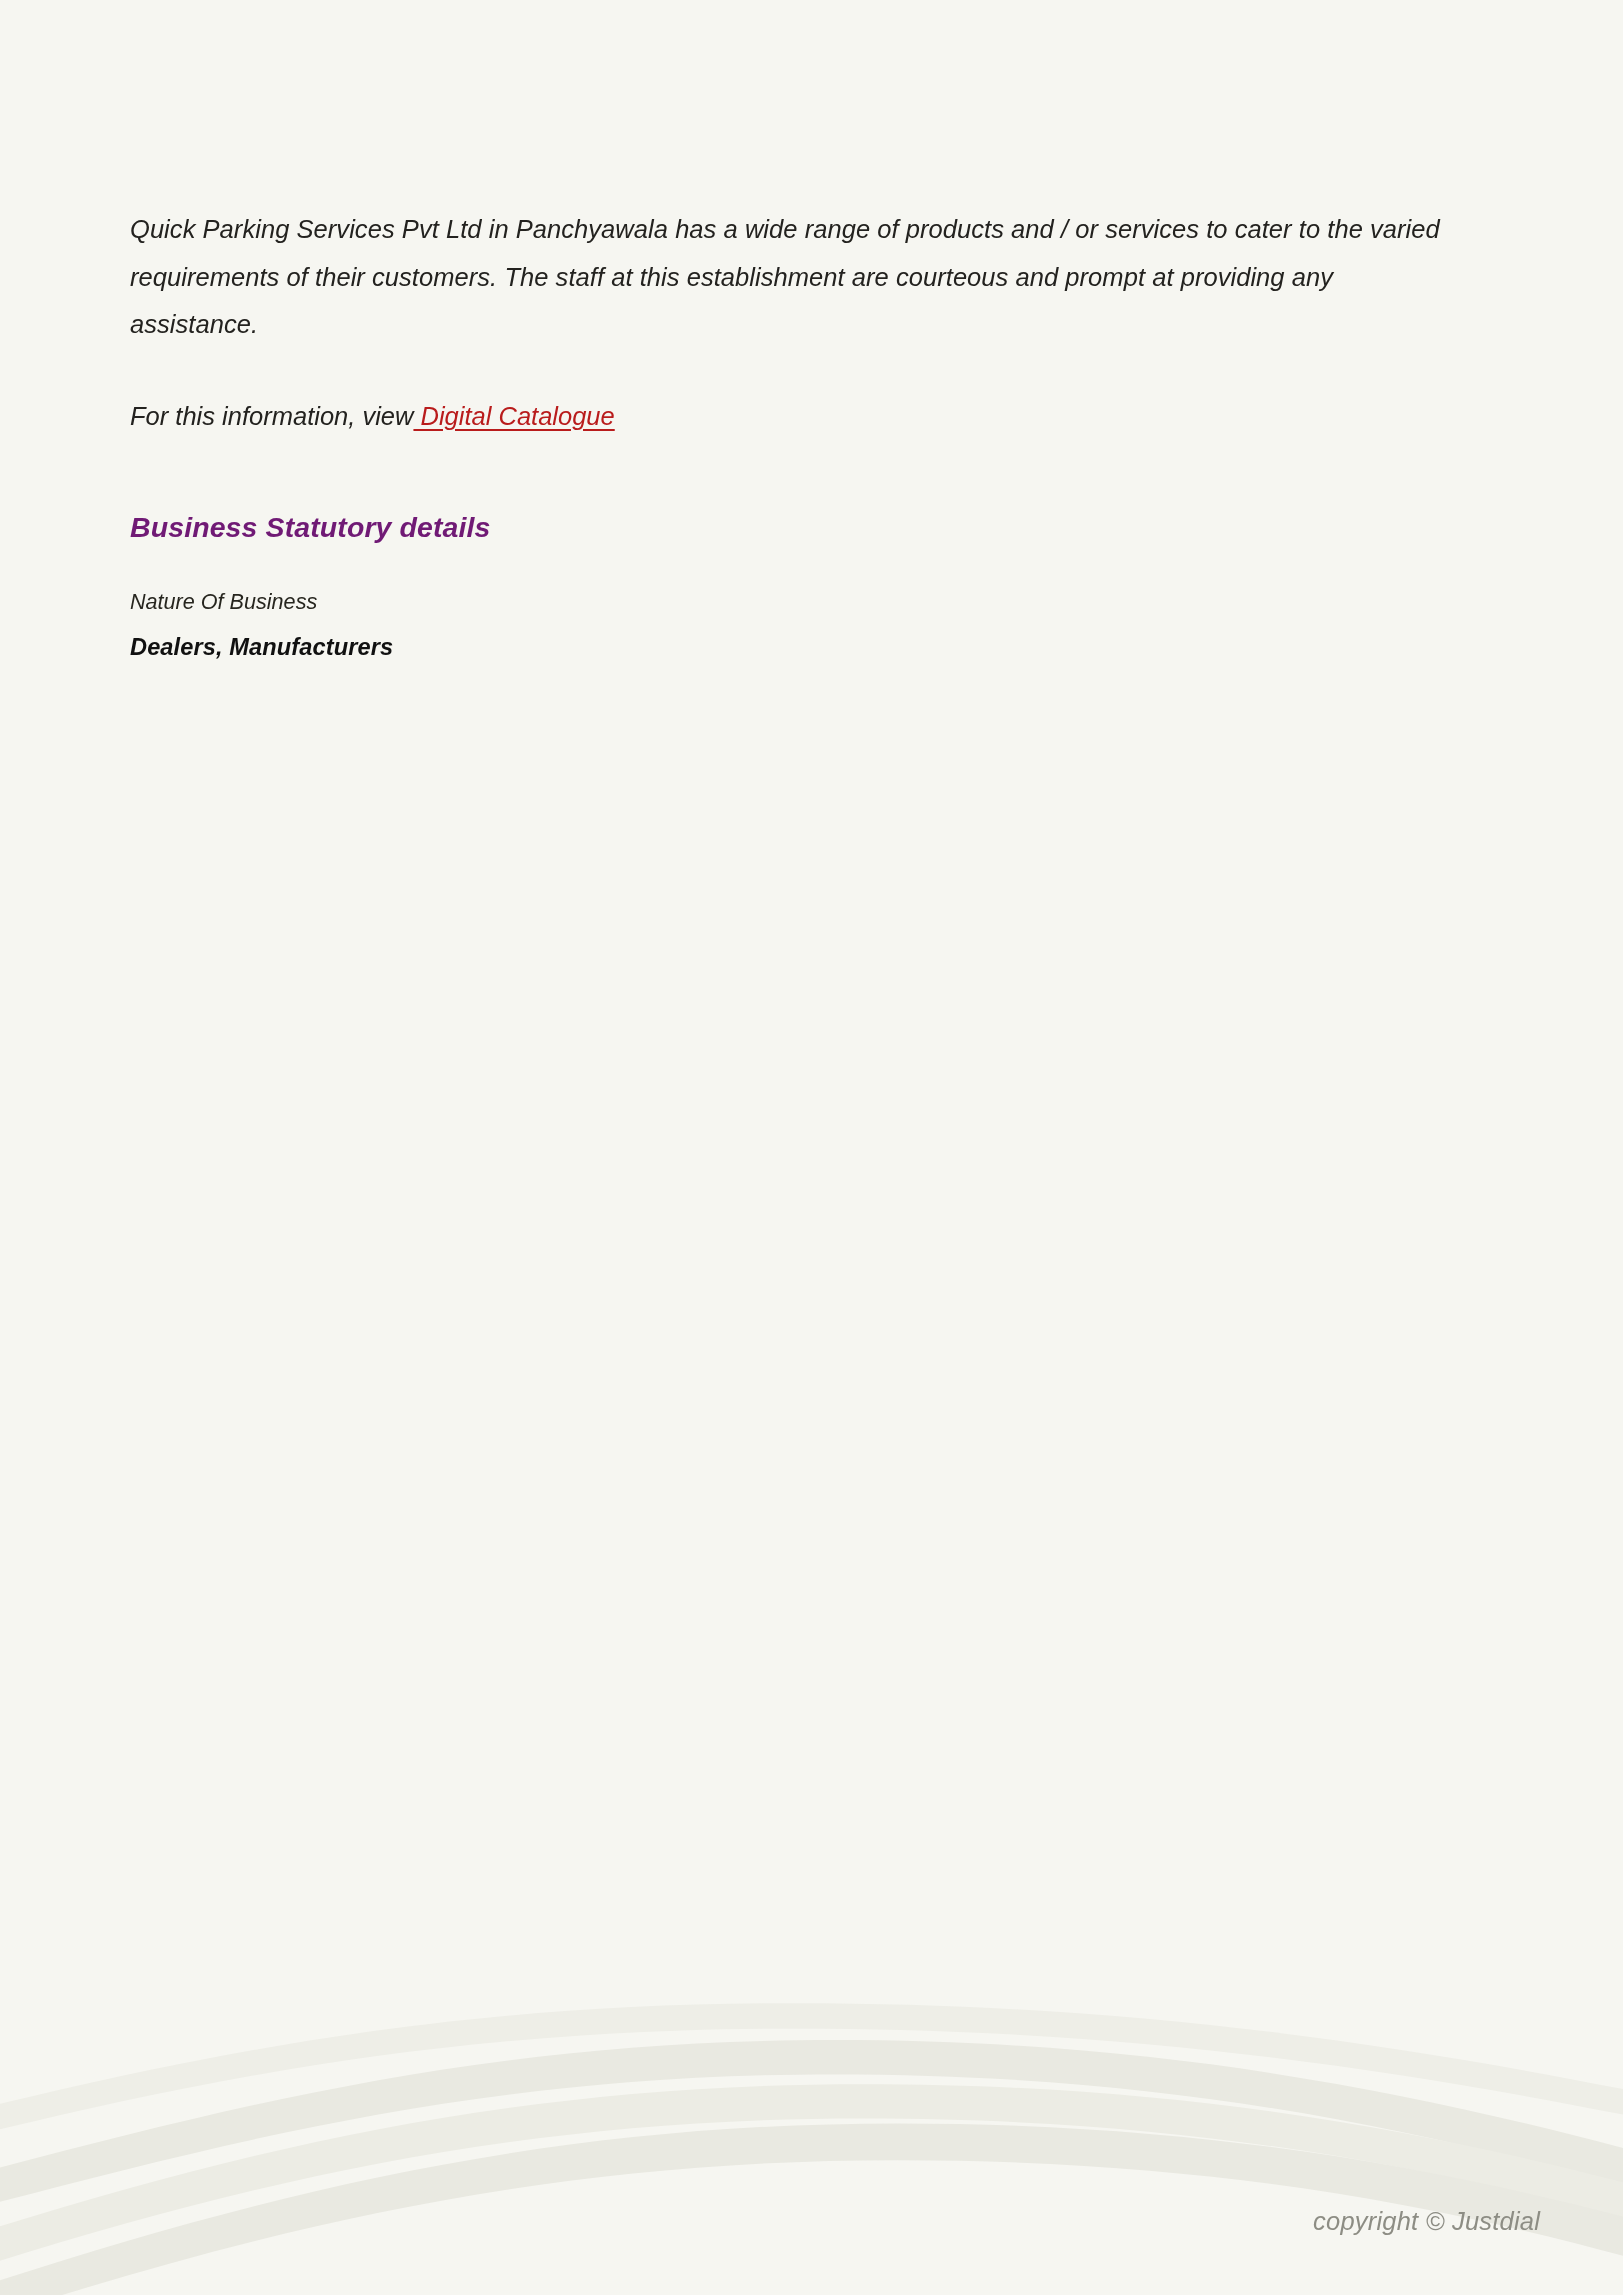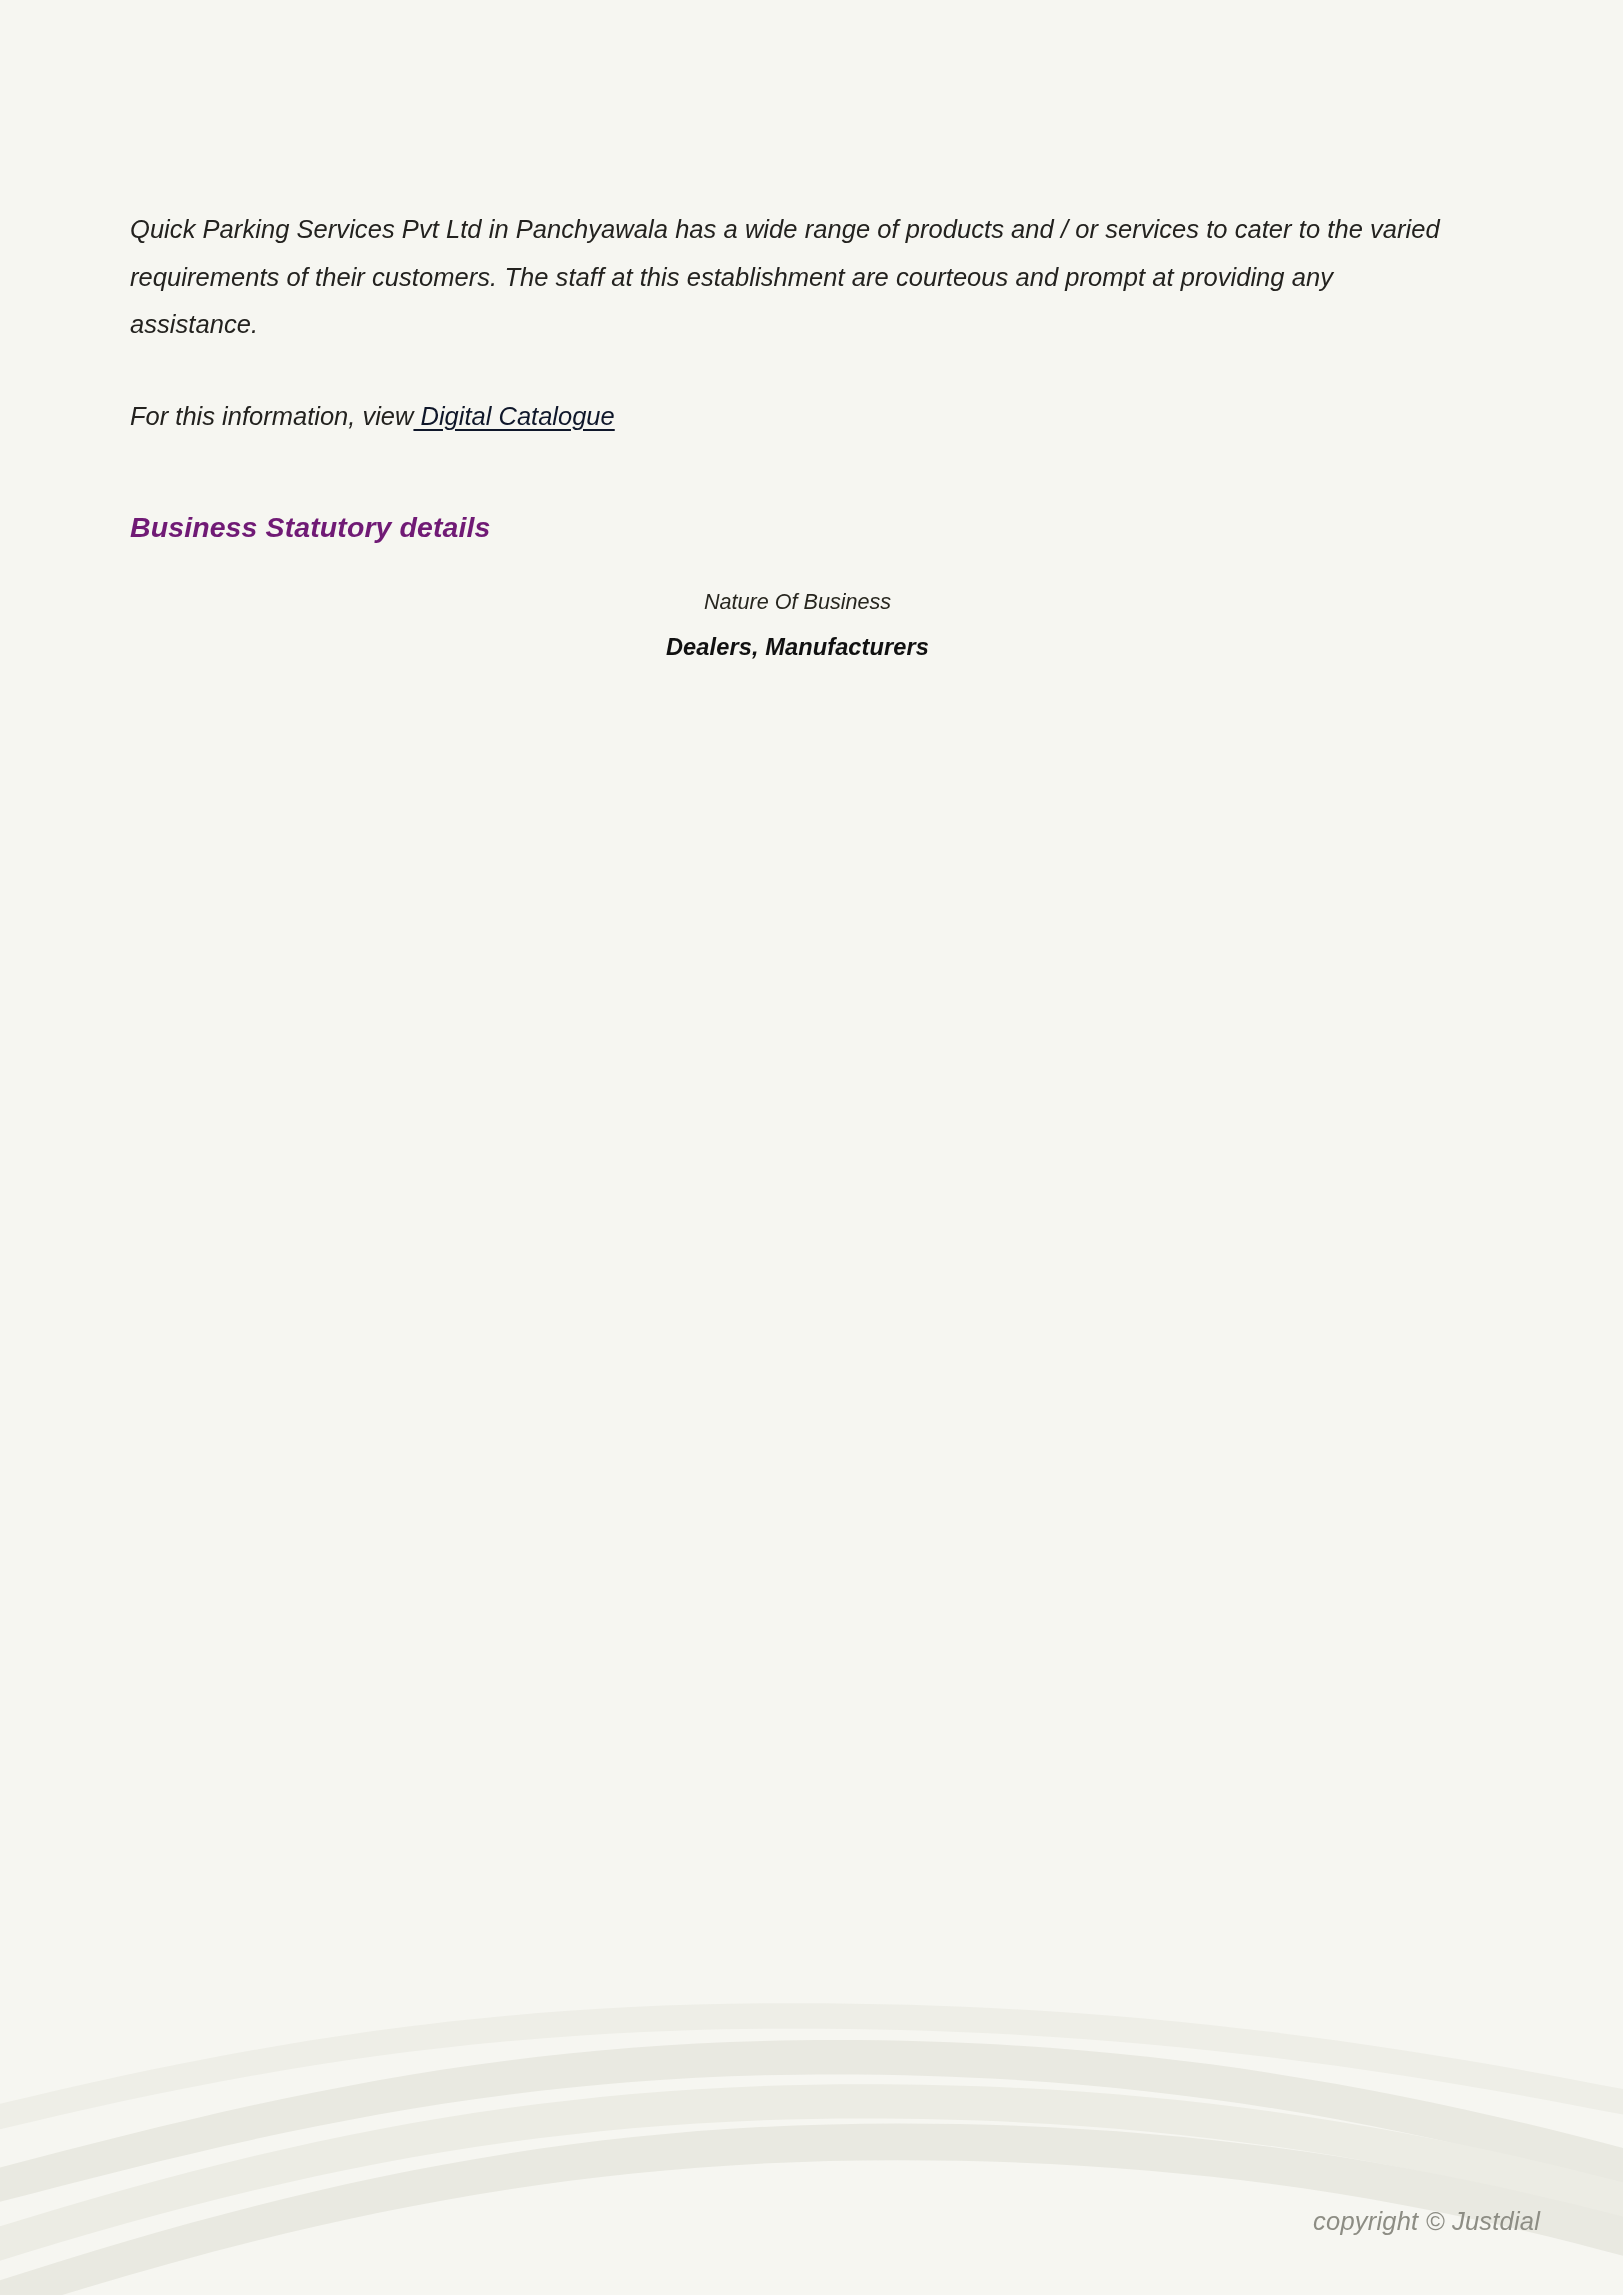--- a/index.html
+++ b/index.html
@@ -50,7 +50,7 @@
   }
 
   .catalogue-link {
-    color: #0f172a;
+    color: #b91c1c;
     text-decoration: underline;
     text-underline-offset: 3.9px;
     text-decoration-thickness: 1.5px;

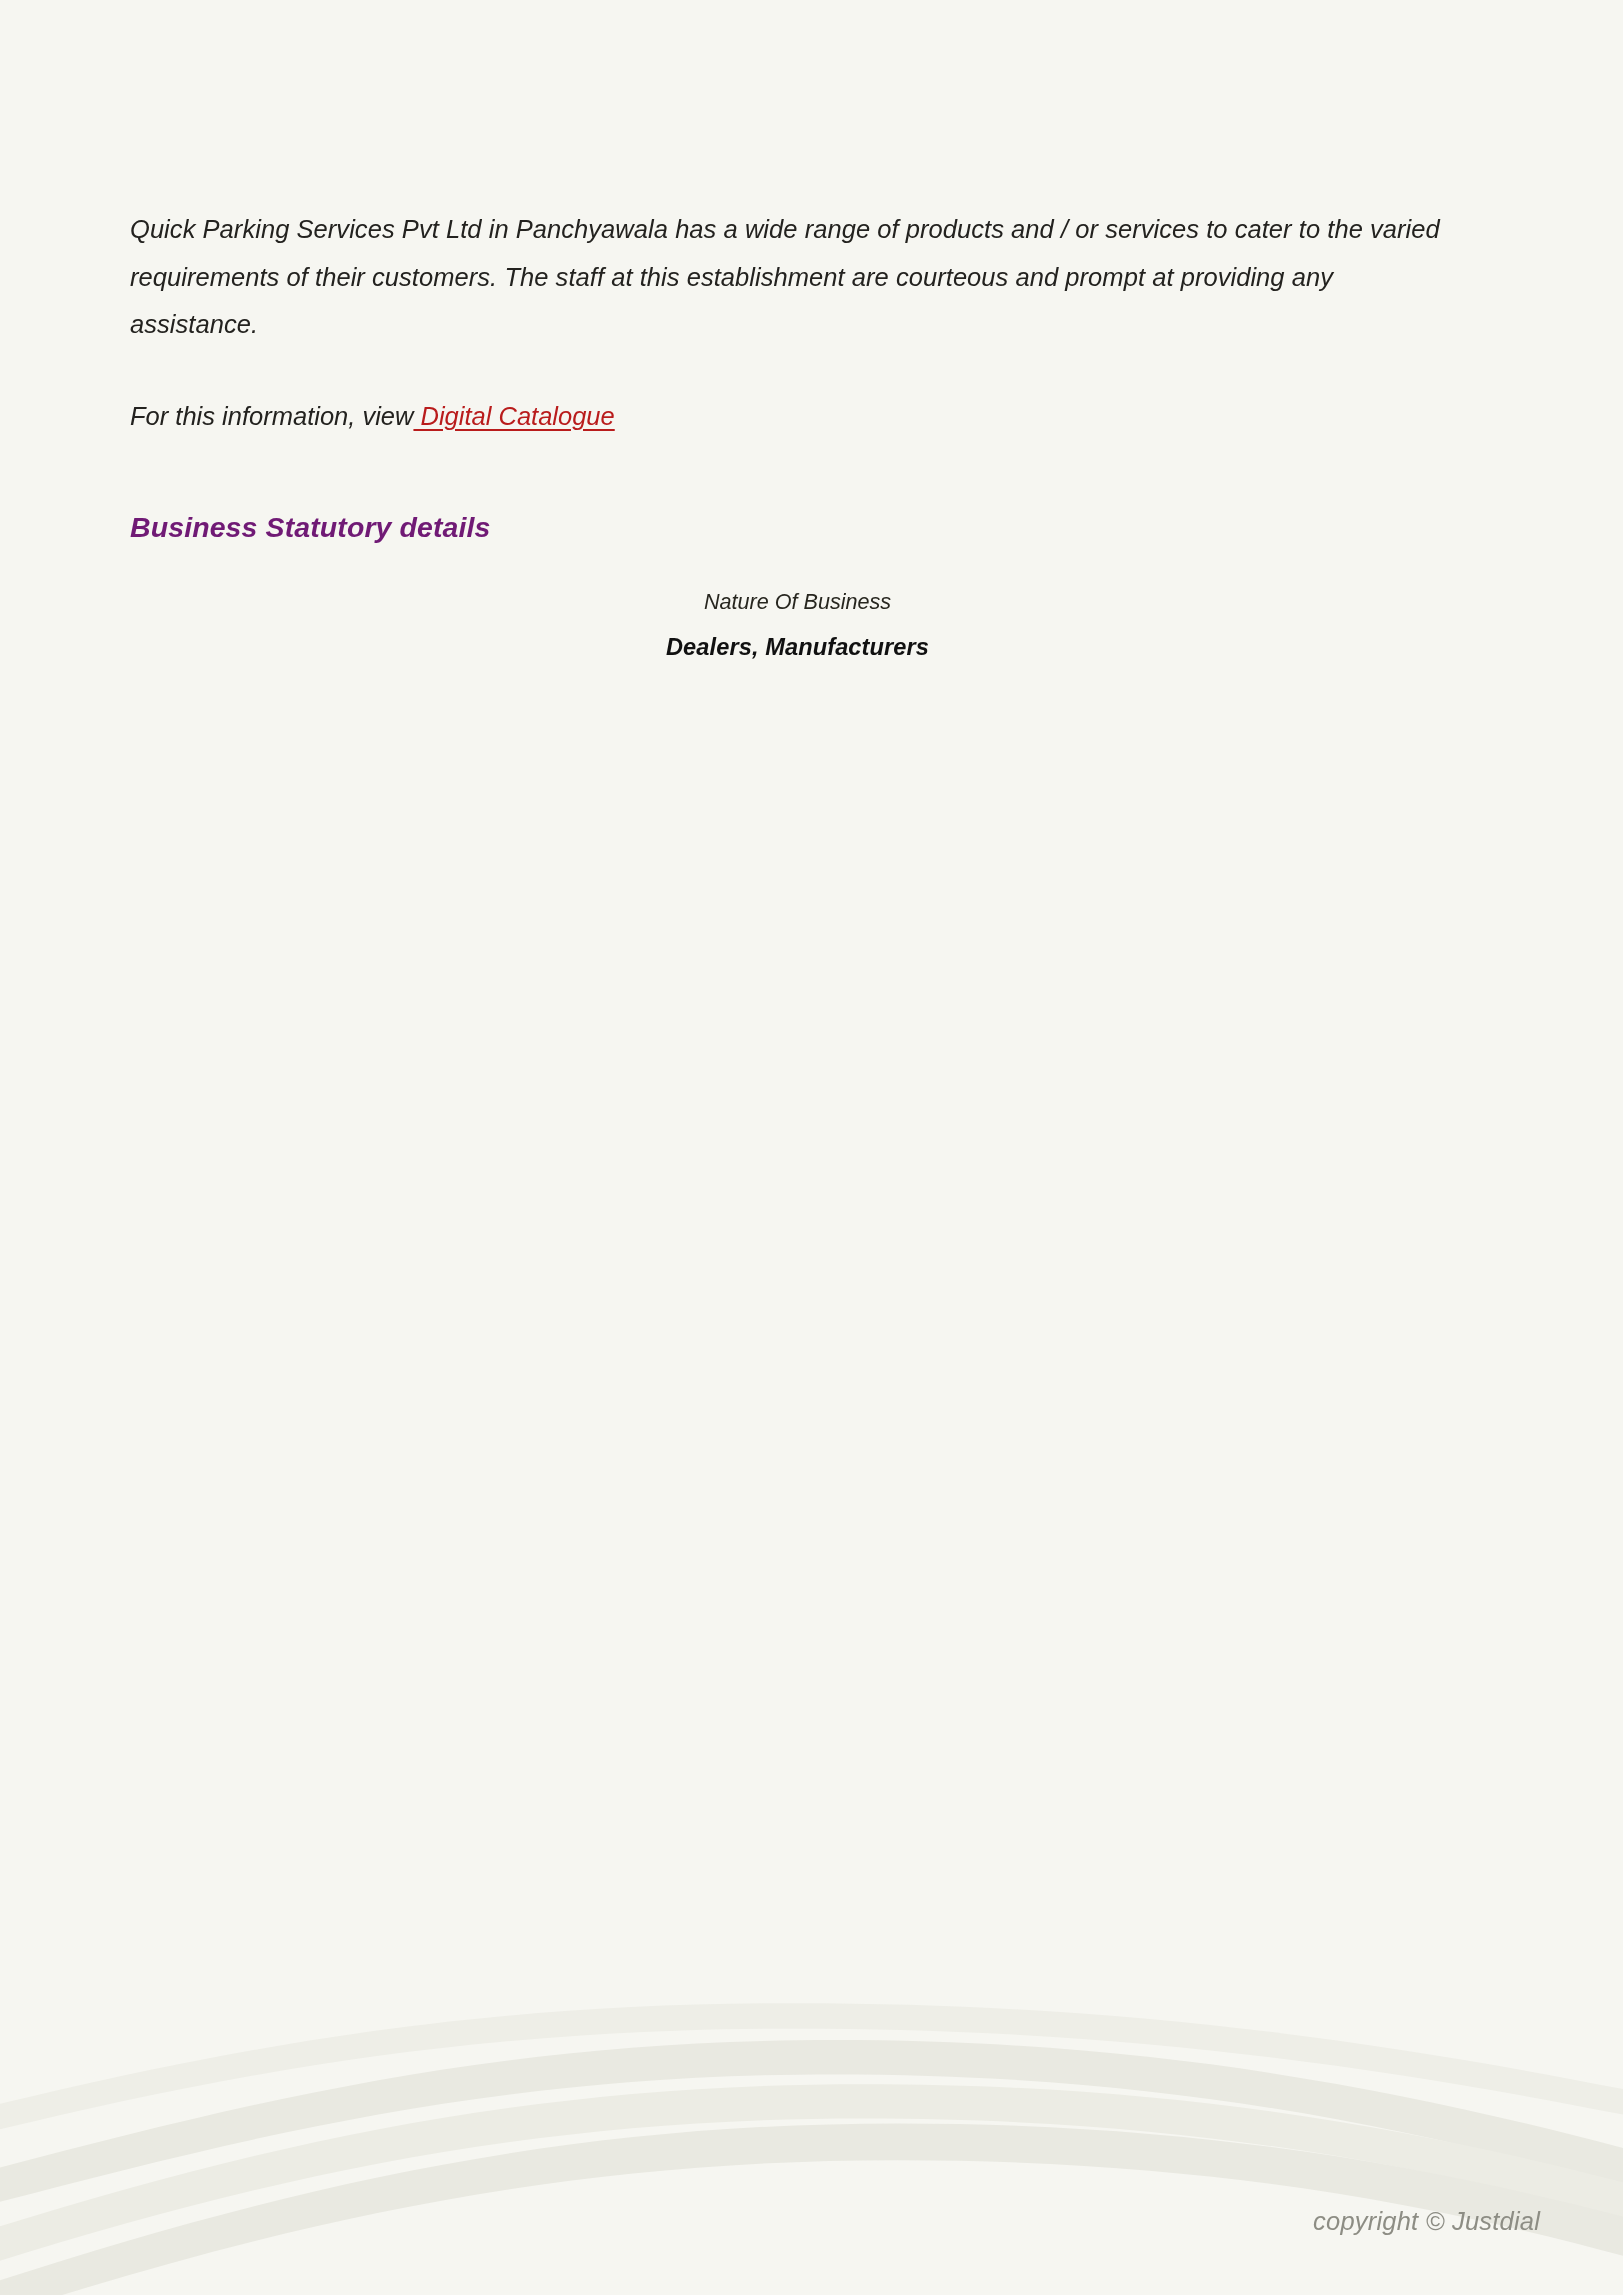--- a/index.html
+++ b/index.html
@@ -71,7 +71,6 @@
 
   .detail-block.first {
     margin-top: 42px;
-    text-align: center;
   }
 
   .detail-label {

